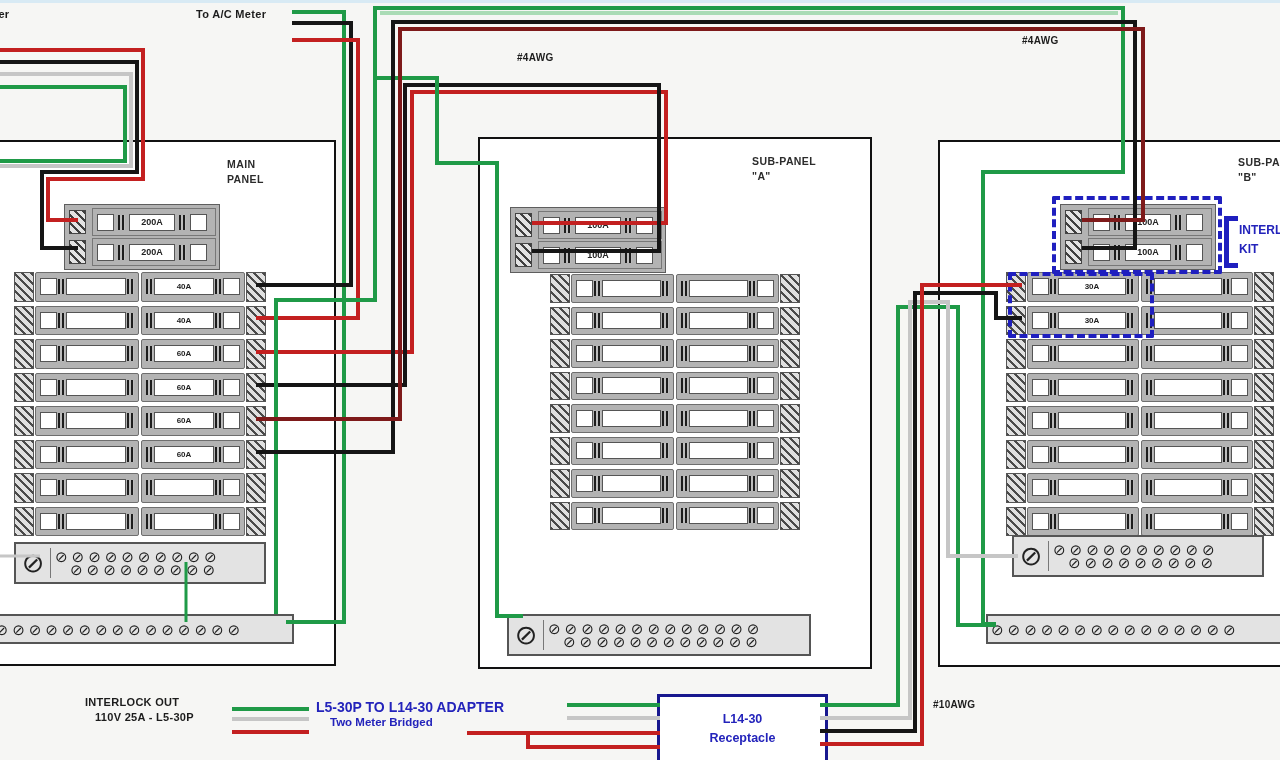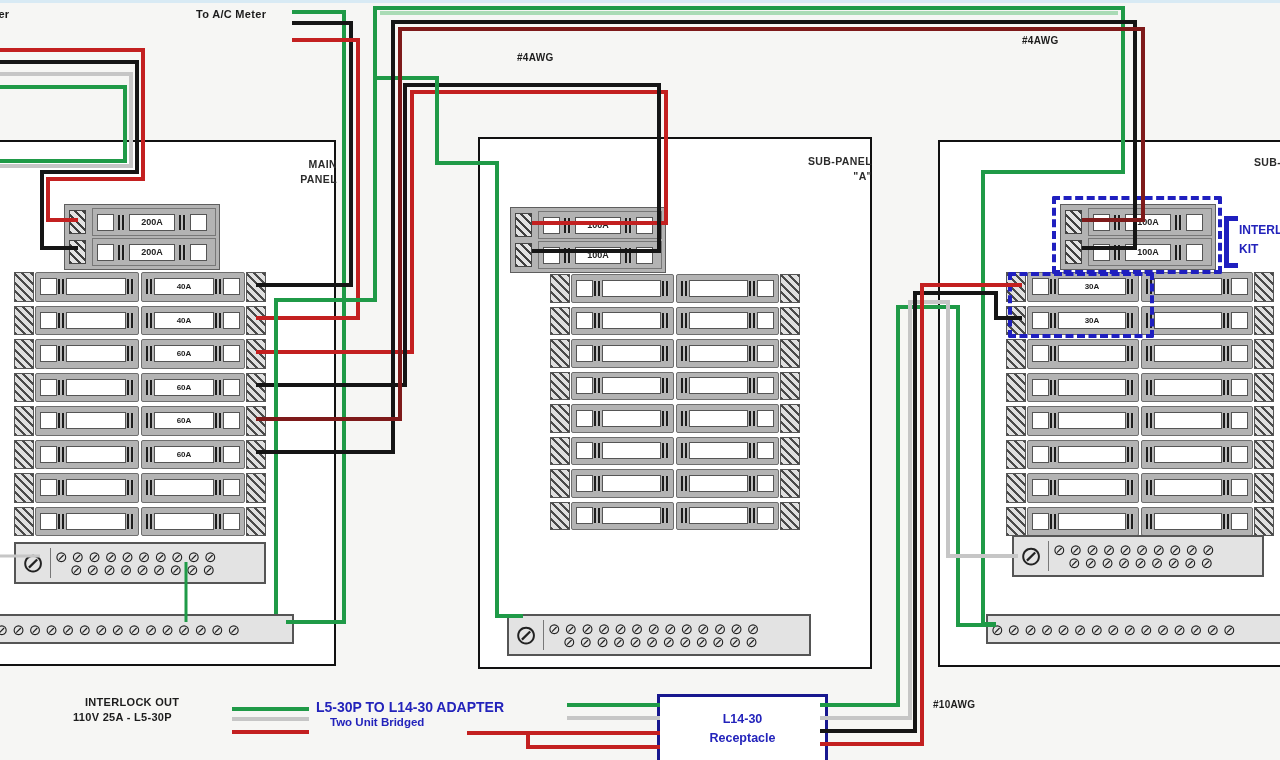--- a/index.html
+++ b/index.html
@@ -8,7 +8,7 @@
   .topstrip{position:absolute;left:0;top:0;width:100%;height:3px;background:#d8eaf4;}
   .panel{position:absolute;background:#ffffff;border:2px solid #111;}
   .pname{position:absolute;font-size:10.5px;font-weight:bold;color:#2b2b2b;
-         text-align:right;letter-spacing:.4px;line-height:1.45;}
+         text-align:left;letter-spacing:.4px;line-height:1.45;}
   .lbl{position:absolute;font-size:11px;font-weight:bold;color:#1c1c1c;letter-spacing:.3px;white-space:nowrap;}
   .lbl.sm{font-size:10px;}
   .bluelbl{position:absolute;font-weight:bold;color:#2323bb;white-space:nowrap;}

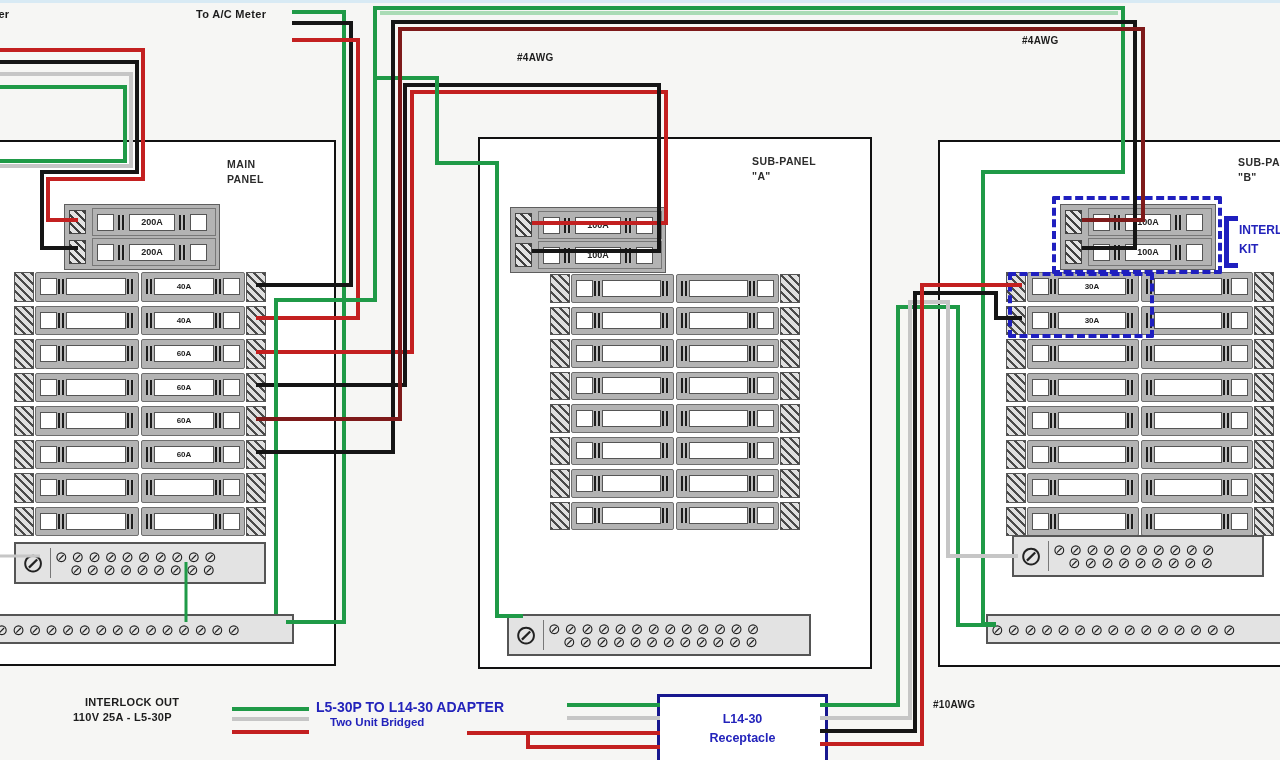--- a/index.html
+++ b/index.html
@@ -575,7 +575,7 @@
   <div class="lbl sm" style="left:933px;top:699px">#10AWG</div>
 
   <div class="lbl" style="left:85px;top:696px;width:130px;text-align:left">INTERLOCK OUT</div>
-  <div class="lbl" style="left:73px;top:711px;width:145px;text-align:left">110V 25A - L5-30P</div>
+  <div class="lbl" style="left:95px;top:711px;width:145px;text-align:left">110V 25A - L5-30P</div>
   <div class="bluelbl" style="left:316px;top:699px;font-size:14px">L5-30P TO L14-30 ADAPTER</div>
   <div class="bluelbl" style="left:330px;top:716px;font-size:11.5px">Two Unit Bridged</div>
   <div class="recep" style="left:657px;top:694px;width:165px;height:63px">

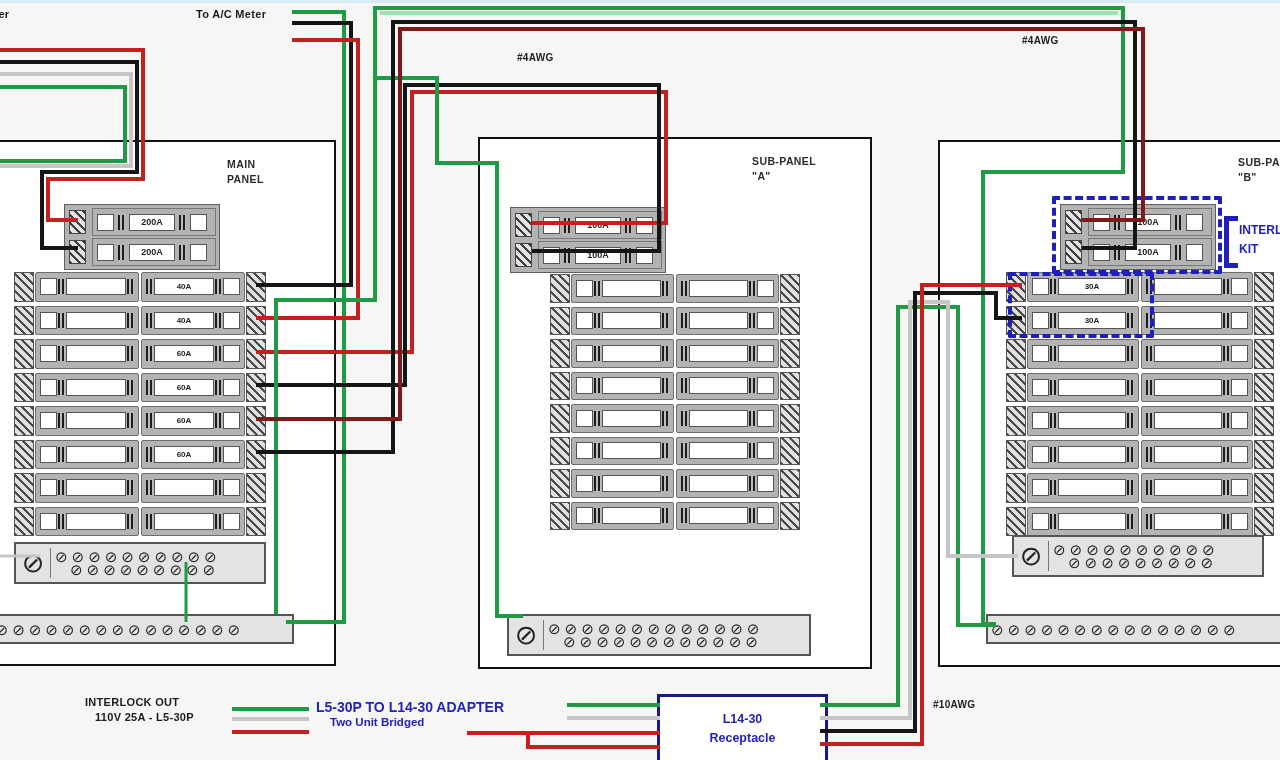--- a/index.html
+++ b/index.html
@@ -577,7 +577,7 @@
   <div class="lbl" style="left:85px;top:696px;width:130px;text-align:left">INTERLOCK OUT</div>
   <div class="lbl" style="left:95px;top:711px;width:145px;text-align:left">110V 25A - L5-30P</div>
   <div class="bluelbl" style="left:316px;top:699px;font-size:14px">L5-30P TO L14-30 ADAPTER</div>
-  <div class="bluelbl" style="left:330px;top:716px;font-size:11.5px">Two Unit Bridged</div>
+  <div class="bluelbl" style="left:330px;top:716px;font-size:11.5px">Two Meter Bridged</div>
   <div class="recep" style="left:657px;top:694px;width:165px;height:63px">
     <div>L14-30</div>
     <div>Receptacle</div>

